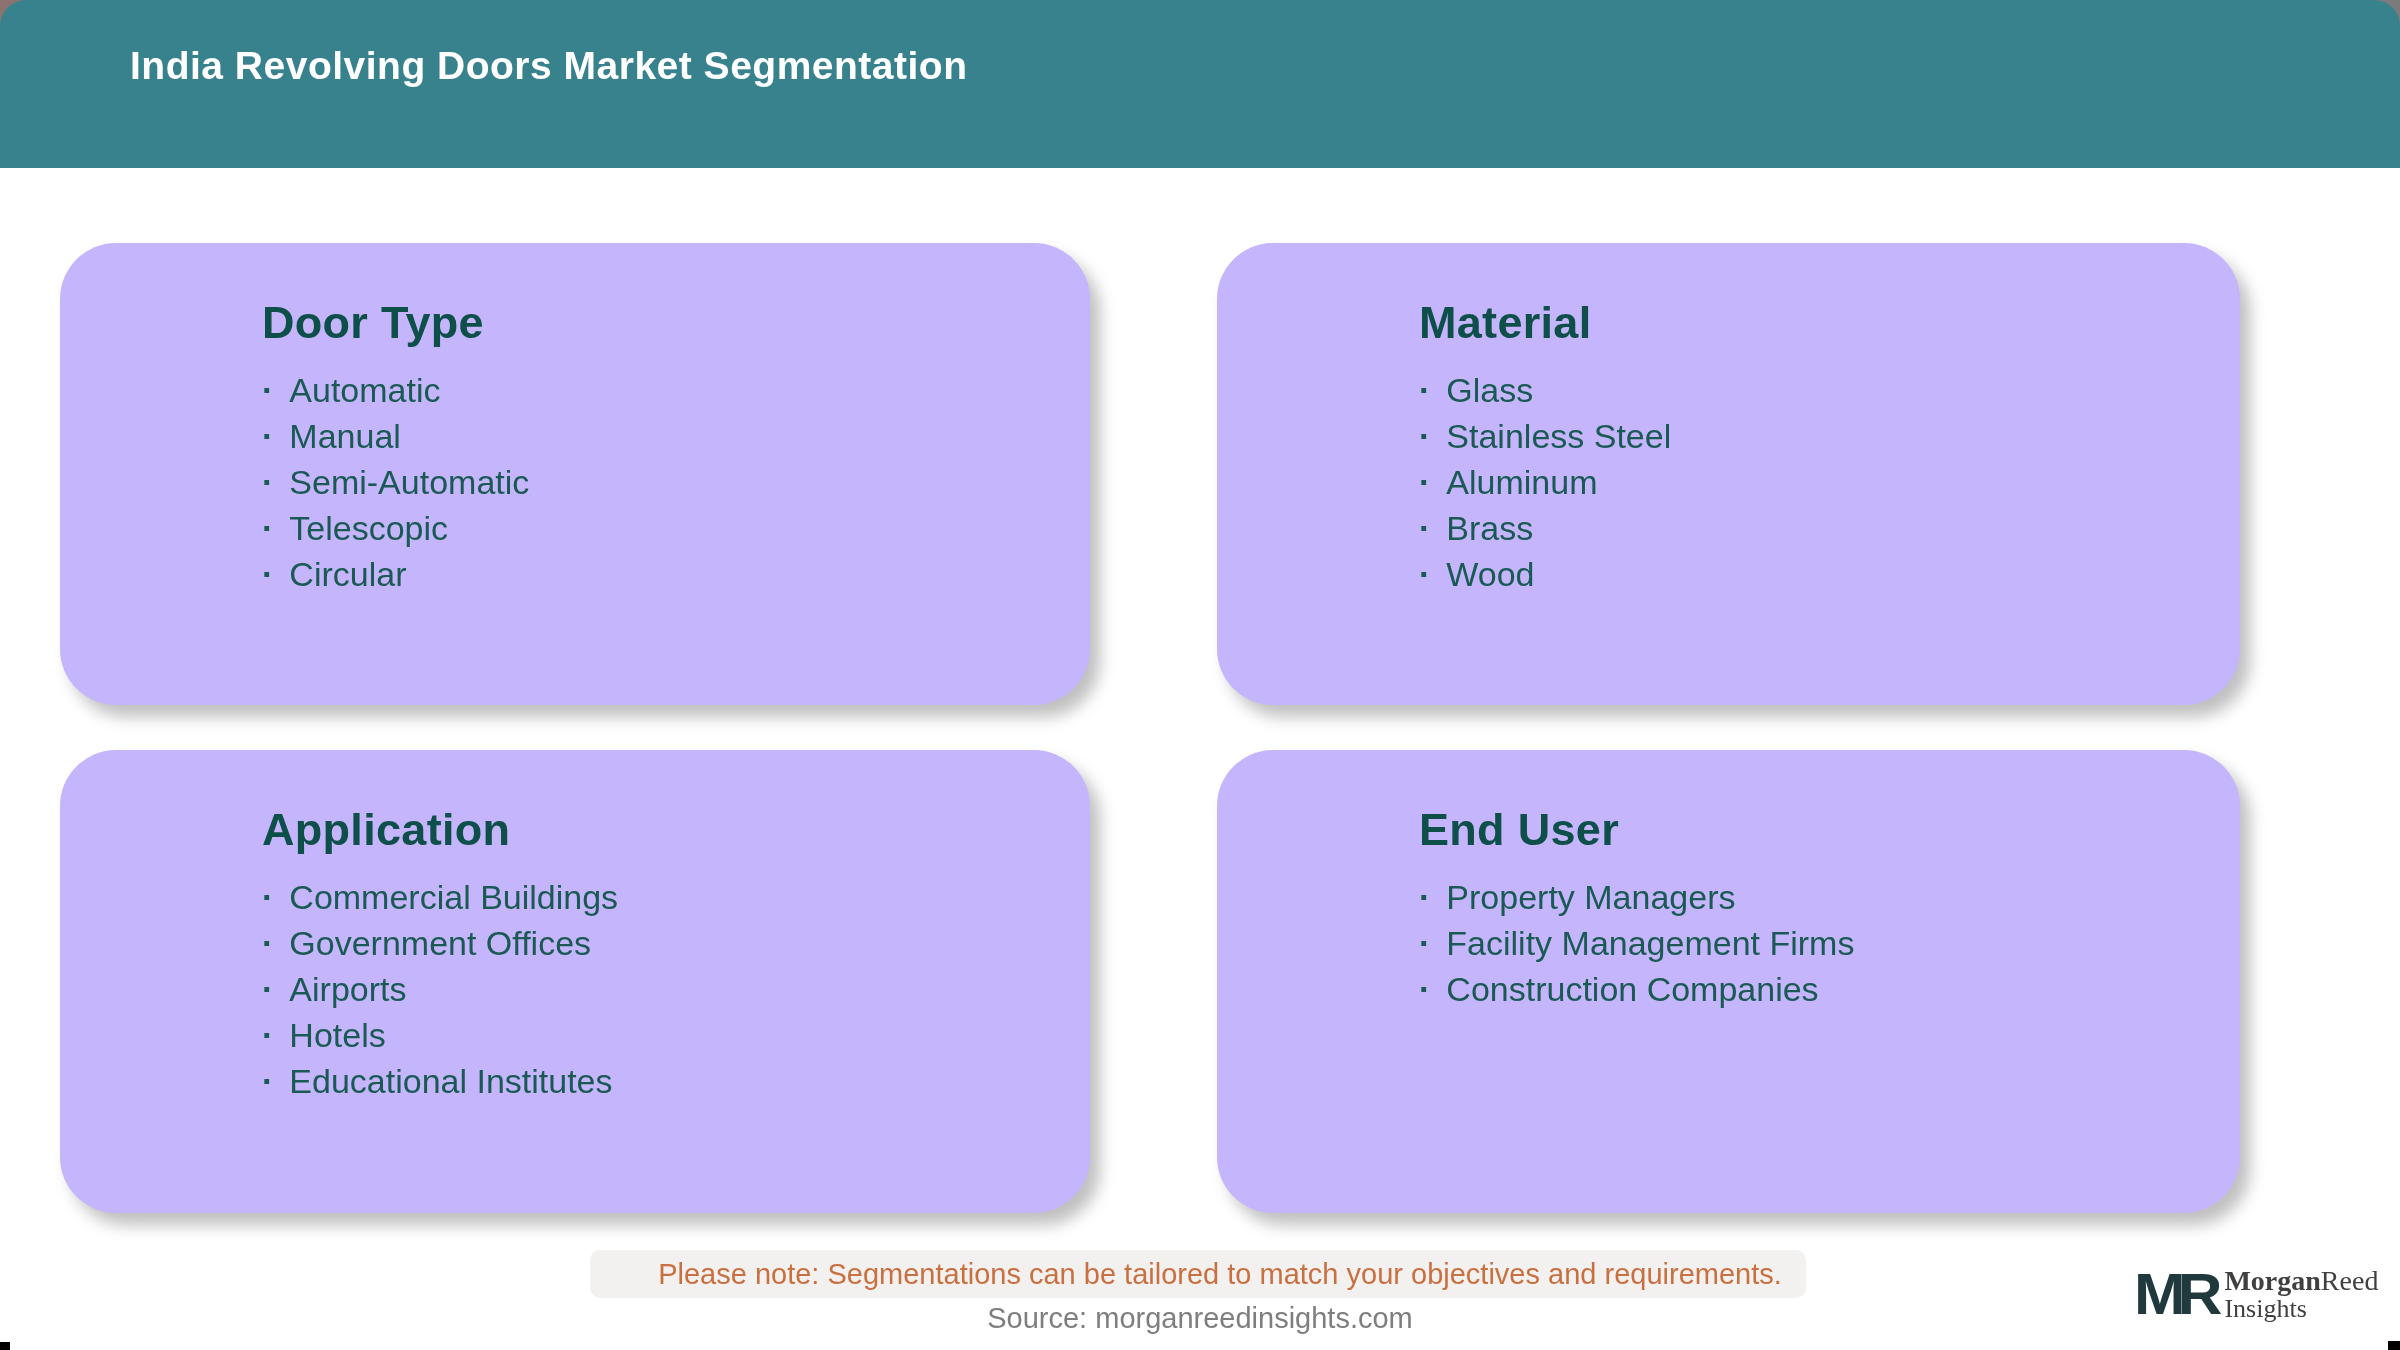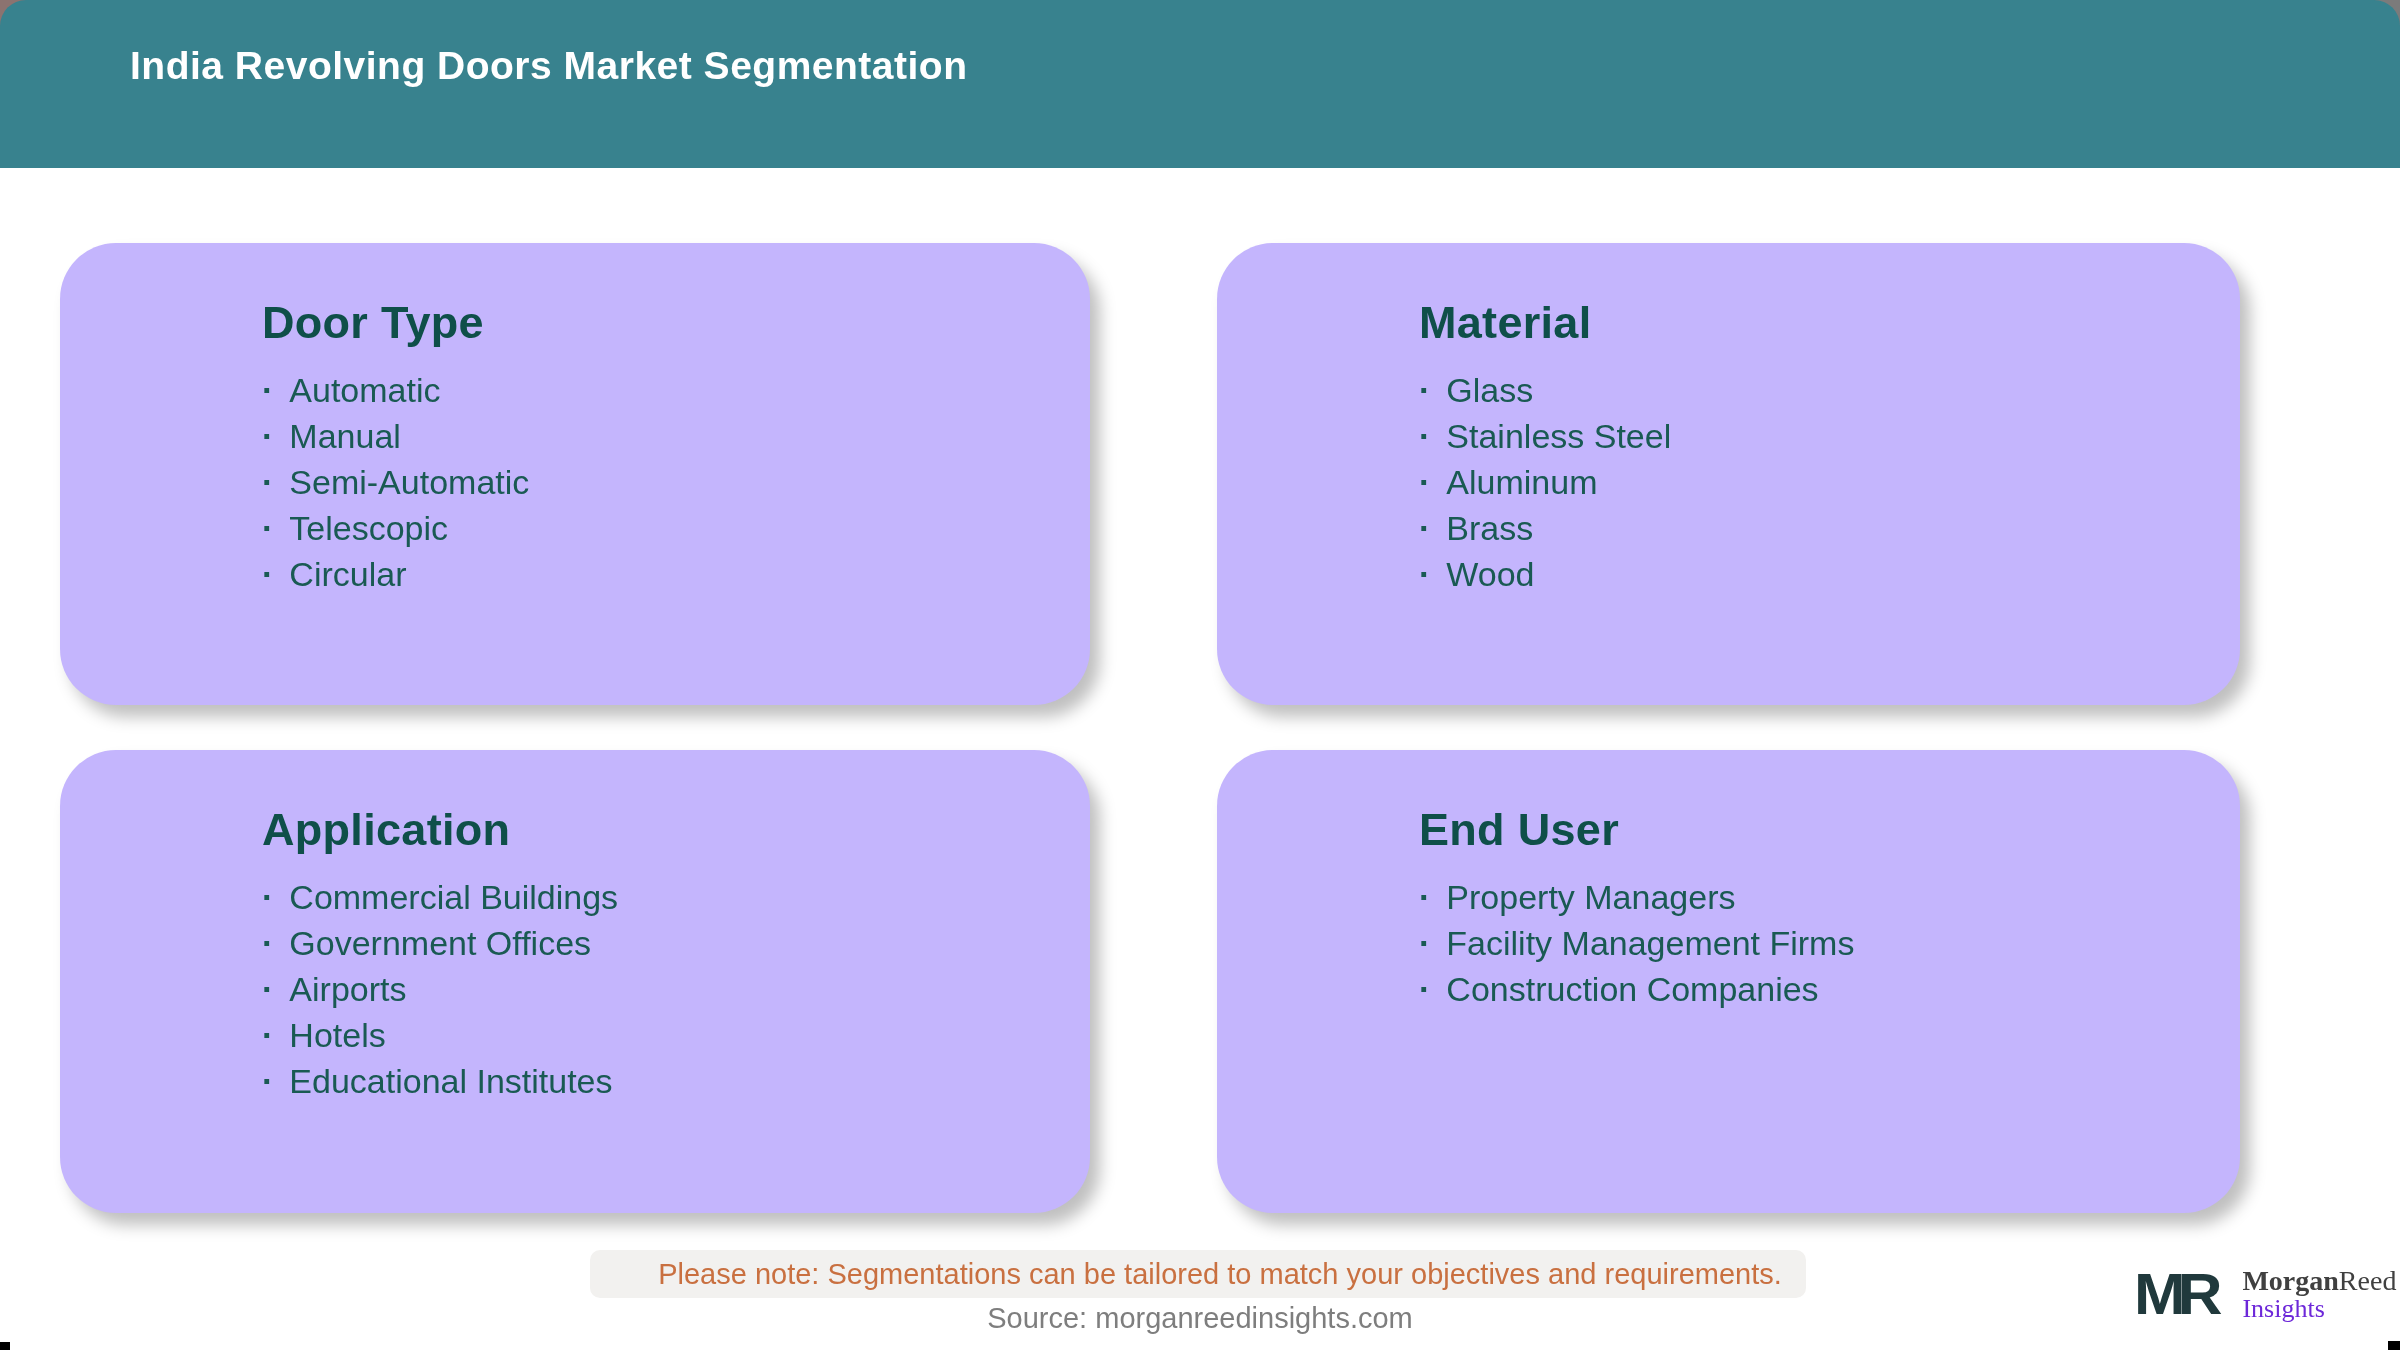--- a/index.html
+++ b/index.html
@@ -83,7 +83,7 @@
 
   .logo {
     position: absolute; left: 2134px; top: 1264px;
-    display: flex; align-items: center; gap: 22px;
+    display: flex; align-items: center; gap: 4px;
     z-index: 2;
   }
   .logo-monogram {

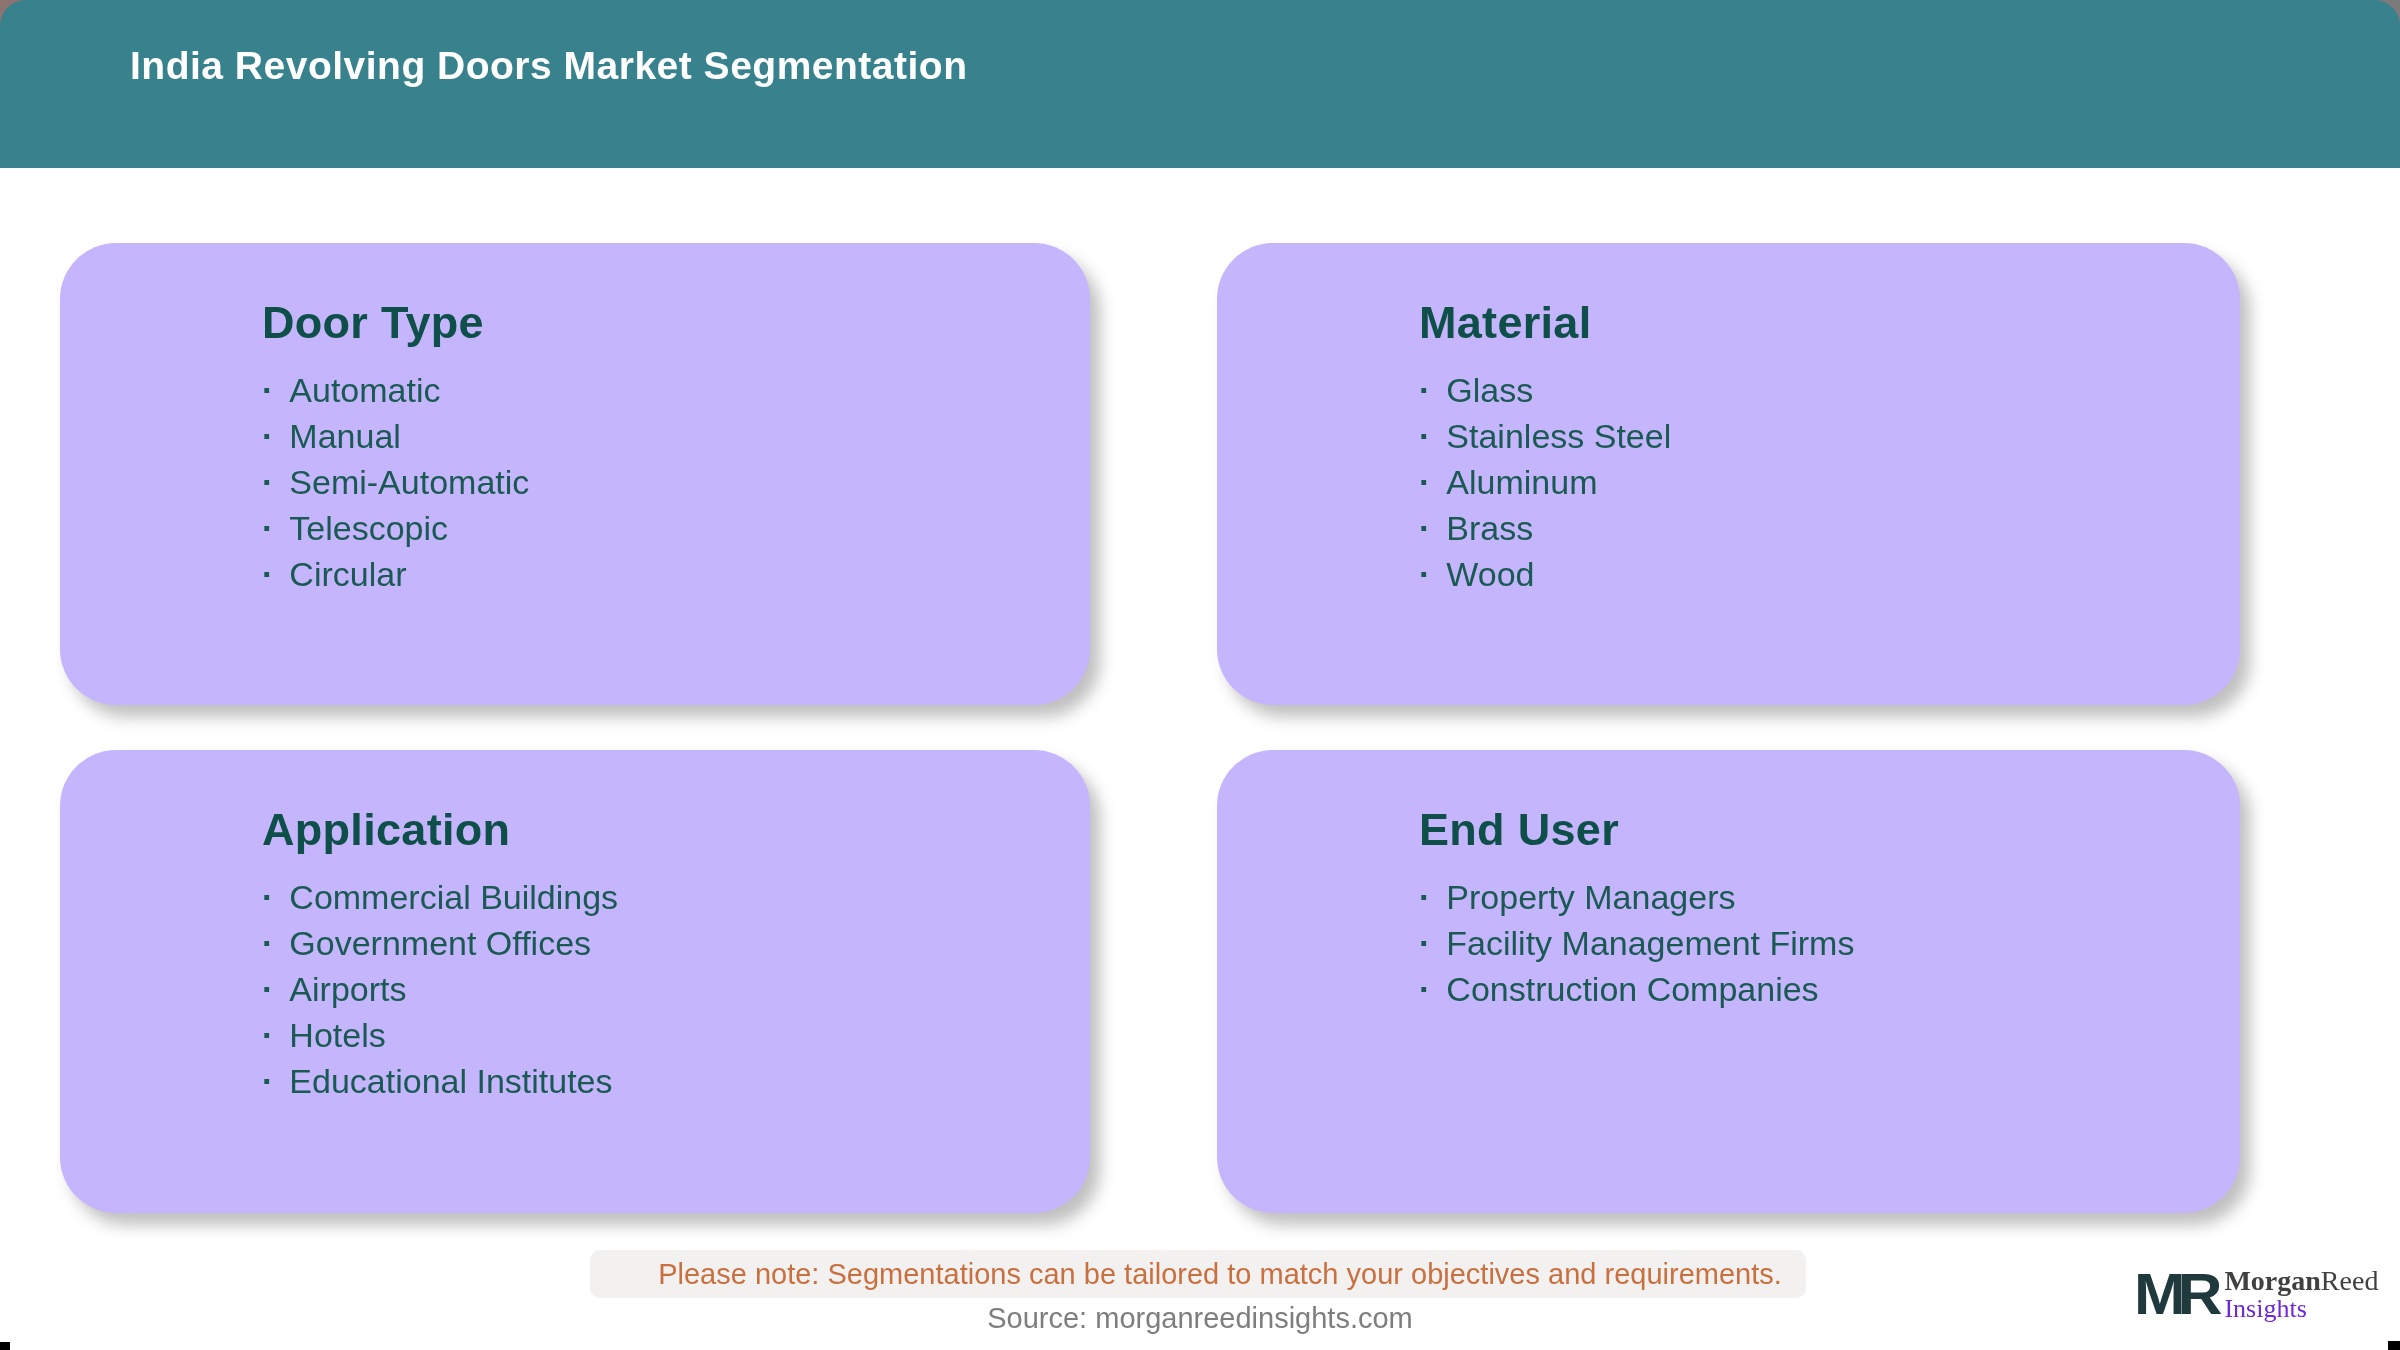--- a/index.html
+++ b/index.html
@@ -100,7 +100,7 @@
   .logo-nameline { font-size: 28px; color: #404040; white-space: nowrap; }
   .logo-name-bold { font-weight: 700; }
   .logo-name-light { font-weight: 400; }
-  .logo-subtitle { font-size: 26px; color: #6d28d9; text-align: right; }
+  .logo-subtitle { font-size: 26px; color: #404040; text-align: right; }
 
   .mark-bl { position: absolute; left: 0;      top: 1342px; width: 10px; height: 8px; background: #000; z-index: 3; }
   .mark-br { position: absolute; left: 2388px; top: 1341px; width: 12px; height: 9px; background: #000; z-index: 3; }

